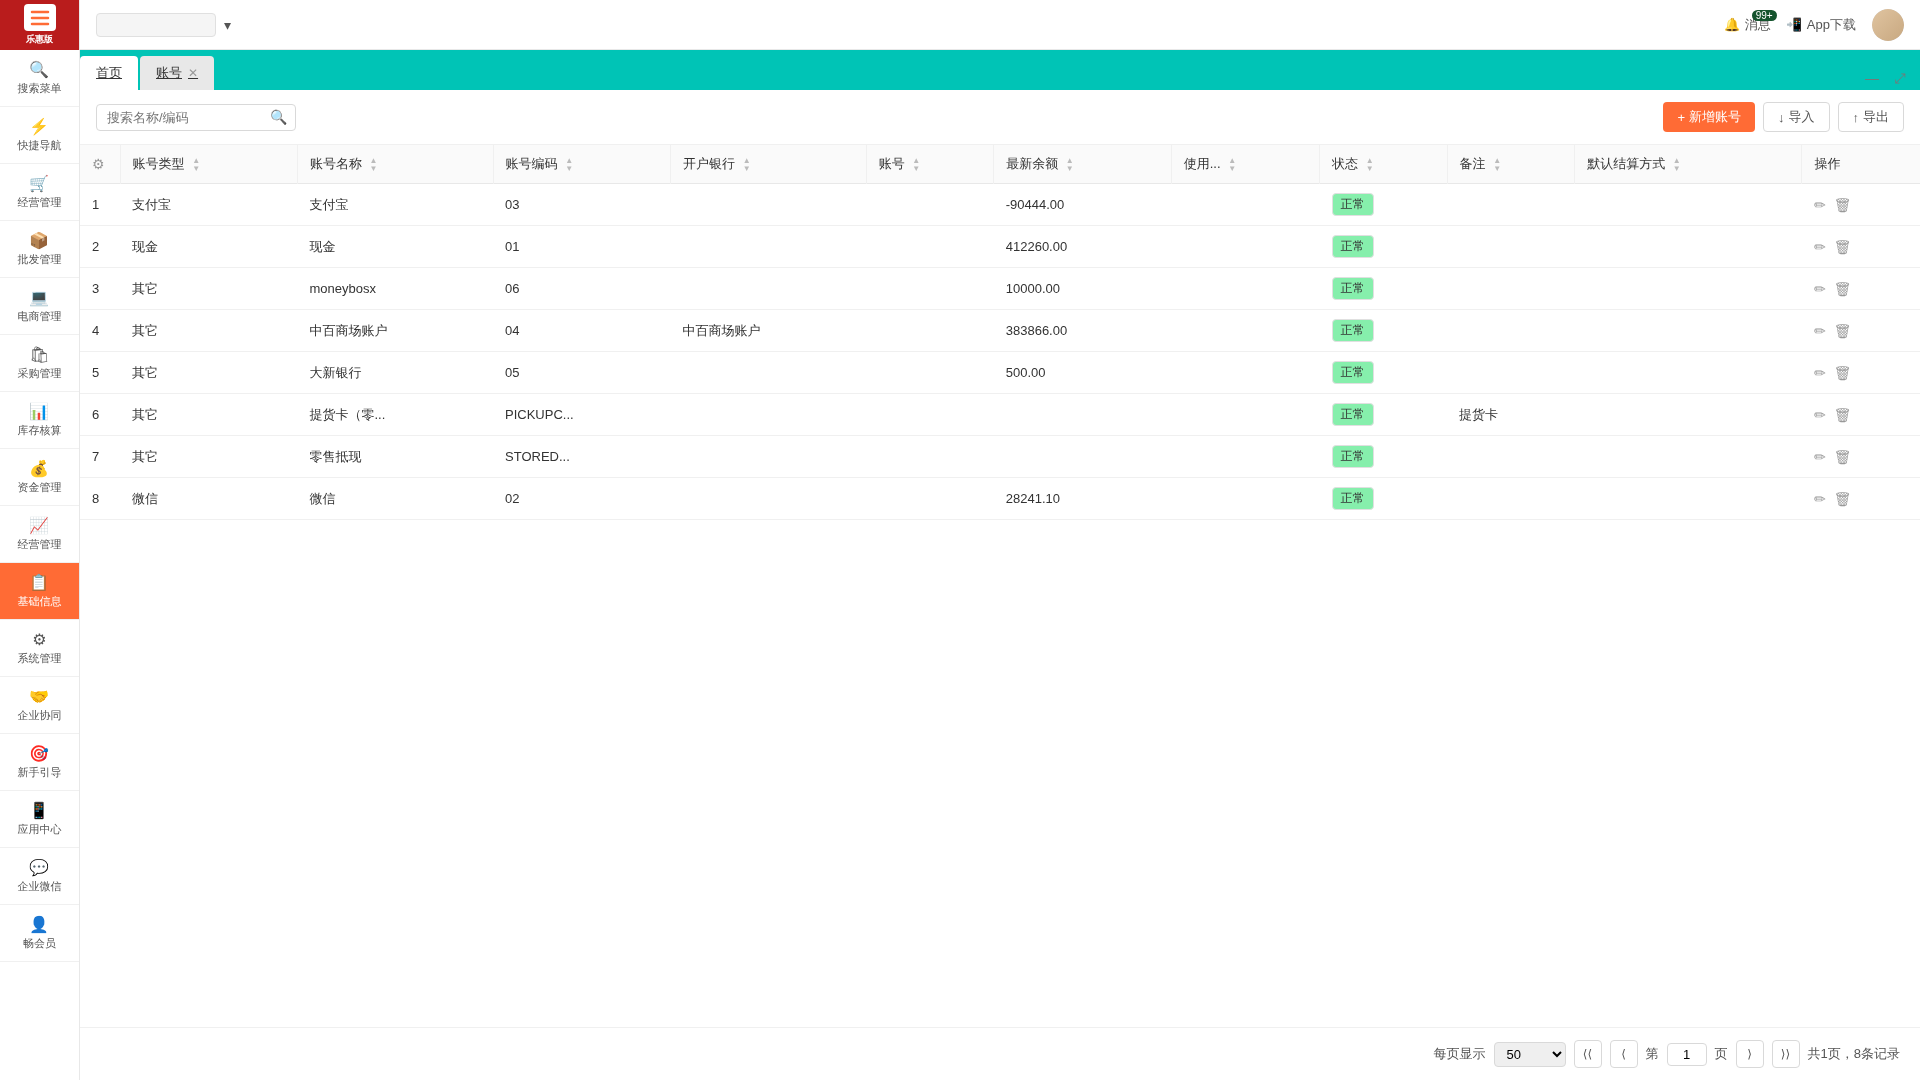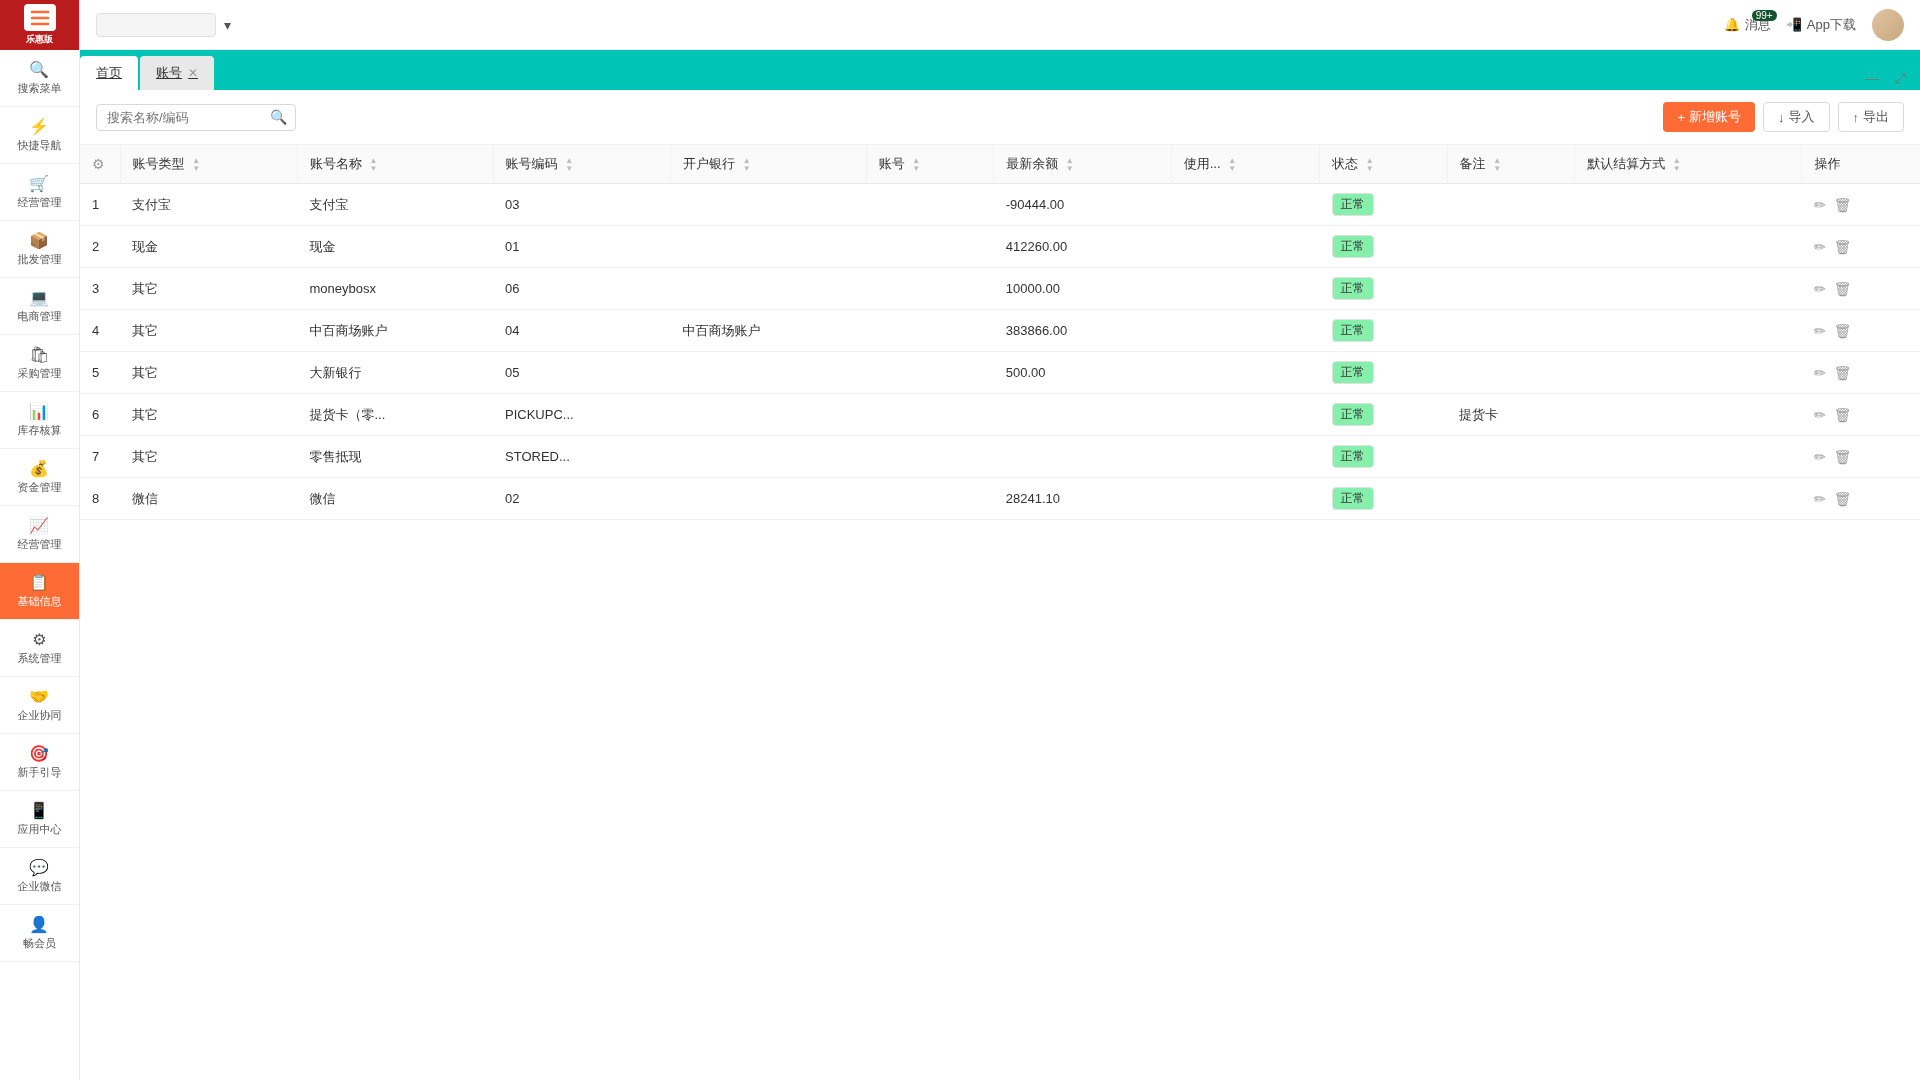--- a/index.html
+++ b/index.html
@@ -748,6 +748,21 @@
       </table>
     </div>
 
+    <div class="pagination">
+      <span>每页显示</span>
+      <select class="page-size-select">
+        <option>50</option>
+        <option>100</option>
+      </select>
+      <button class="page-btn">⟨⟨</button>
+      <button class="page-btn">⟨</button>
+      <span>第</span>
+      <input class="page-input" type="text" value="1" style="">
+      <span>页</span>
+      <button class="page-btn">⟩</button>
+      <button class="page-btn">⟩⟩</button>
+      <span>共1页，8条记录</span>
+    </div>
   </div>
 </div>
 

